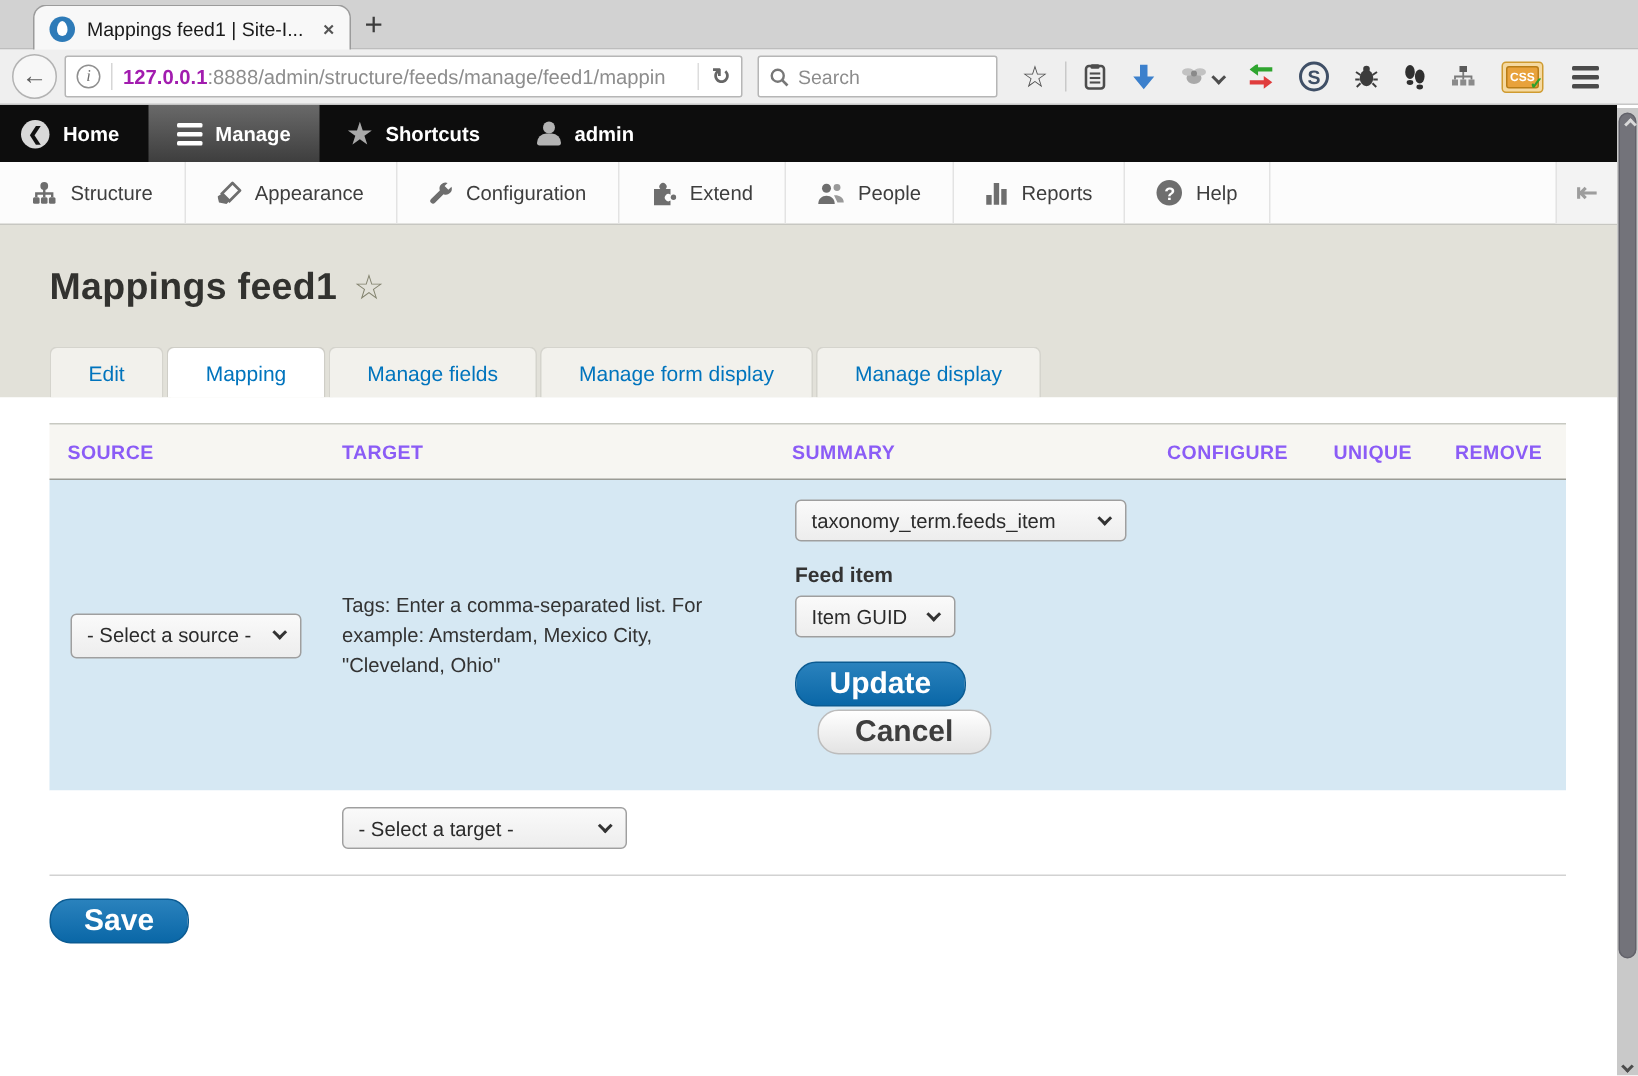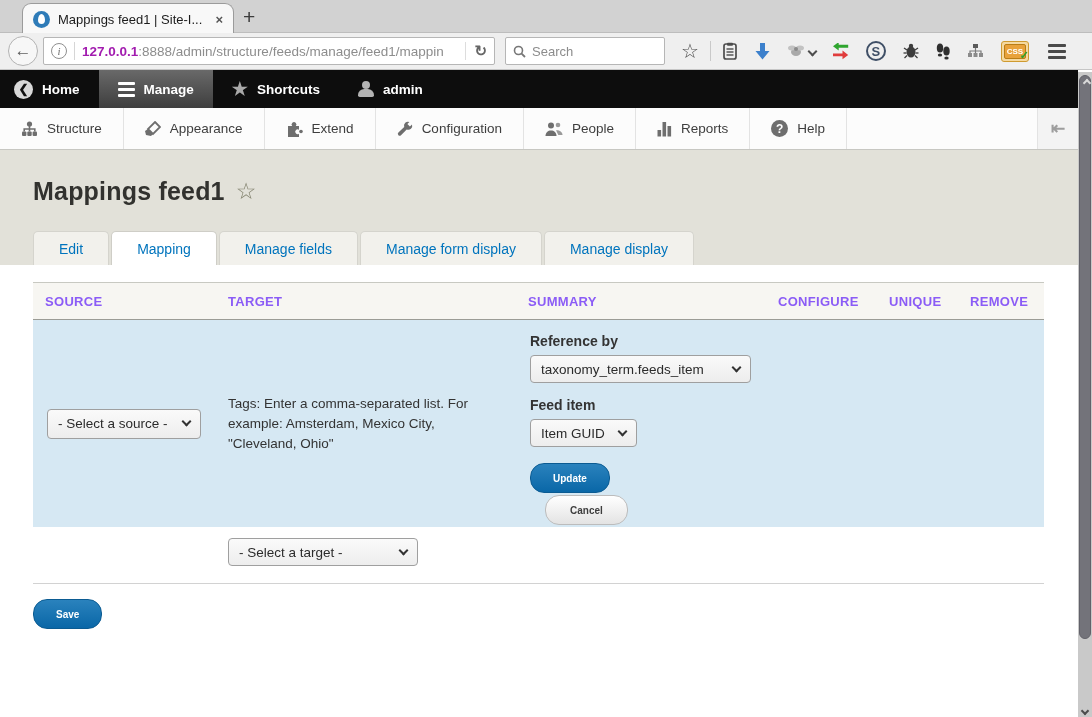--- a/index.html
+++ b/index.html
@@ -283,18 +283,18 @@
       <span>Appearance</span>
     </div>
     <div class="menu-item">
+      <svg width="16" height="16" viewBox="0 0 16 16">
+        <path d="M15 3.5a4 4 0 0 1-5.3 5L4 14.2a1.8 1.8 0 0 1-2.6-2.6L7.2 6A4 4 0 0 1 12.4 1l-2 2 2.5 2.5z" fill="#6e6e6e"></path>
+      </svg>
+      <span>Configuration</span>
+    </div>
+    <div class="menu-item">
       <svg width="17" height="16" viewBox="0 0 17 16">
         <path d="M2 5h4a2.3 2.3 0 1 1 4 0h3v4a2.3 2.3 0 1 0 0 4v3" fill="none"></path>
         <path d="M2 5h4.2a2.4 2.4 0 1 1 3.6 0H13v3.8a2.4 2.4 0 1 0 0 3.9V16H2z" fill="#6e6e6e"></path>
         <circle cx="15" cy="10.5" r="1.8" fill="#6e6e6e"></circle>
       </svg>
       <span>Extend</span>
-    </div>
-    <div class="menu-item">
-      <svg width="16" height="16" viewBox="0 0 16 16">
-        <path d="M15 3.5a4 4 0 0 1-5.3 5L4 14.2a1.8 1.8 0 0 1-2.6-2.6L7.2 6A4 4 0 0 1 12.4 1l-2 2 2.5 2.5z" fill="#6e6e6e"></path>
-      </svg>
-      <span>Configuration</span>
     </div>
     <div class="menu-item">
       <svg width="18" height="16" viewBox="0 0 18 16">

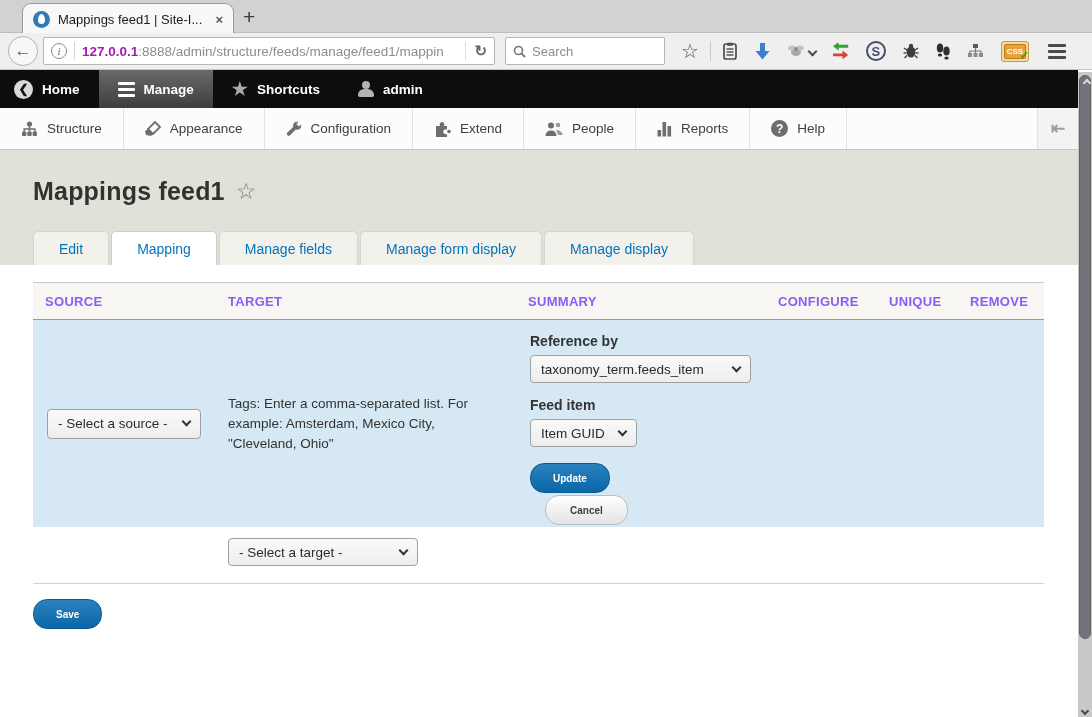--- a/index.html
+++ b/index.html
@@ -357,7 +357,6 @@
           <span>Tags: Enter a comma-separated list. For example: Amsterdam, Mexico City, "Cleveland, Ohio"</span>
         </div>
         <div class="cell-summary">
-          <div class="flabel">Reference by</div>
           <div class="sel sel-ref">
             <span>taxonomy_term.feeds_item</span>
             <span class="chev"></span>

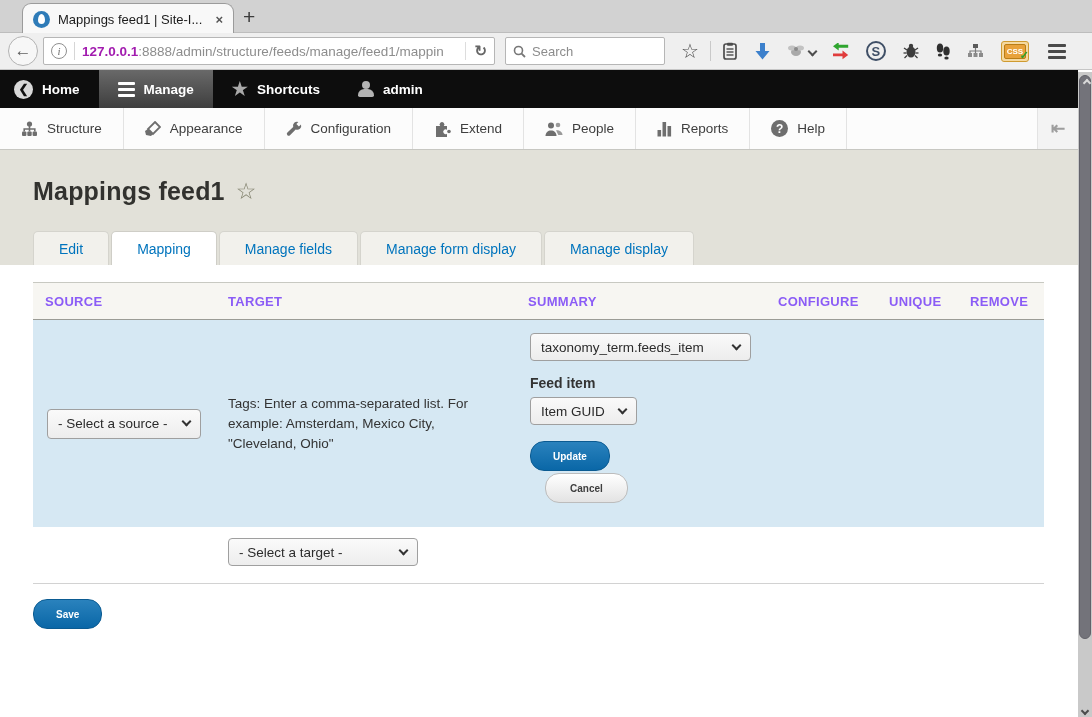--- a/index.html
+++ b/index.html
@@ -127,7 +127,7 @@
   .sel-target { width:190px; }
 
   .btn { display:inline-flex; align-items:center; justify-content:center; height:30px;
-    border-radius:14px; font-size:10px; font-weight:bold; }
+    border-radius:14px; font-size:20px; font-weight:bold; }
   .btn-primary { background:linear-gradient(#2a82bd,#0a67a7); border:1px solid #0b5b92;
     color:#fff; padding:0 22px; }
   .btn-cancel { background:linear-gradient(#ffffff,#e3e3e3); border:1px solid #bcbcbc;

